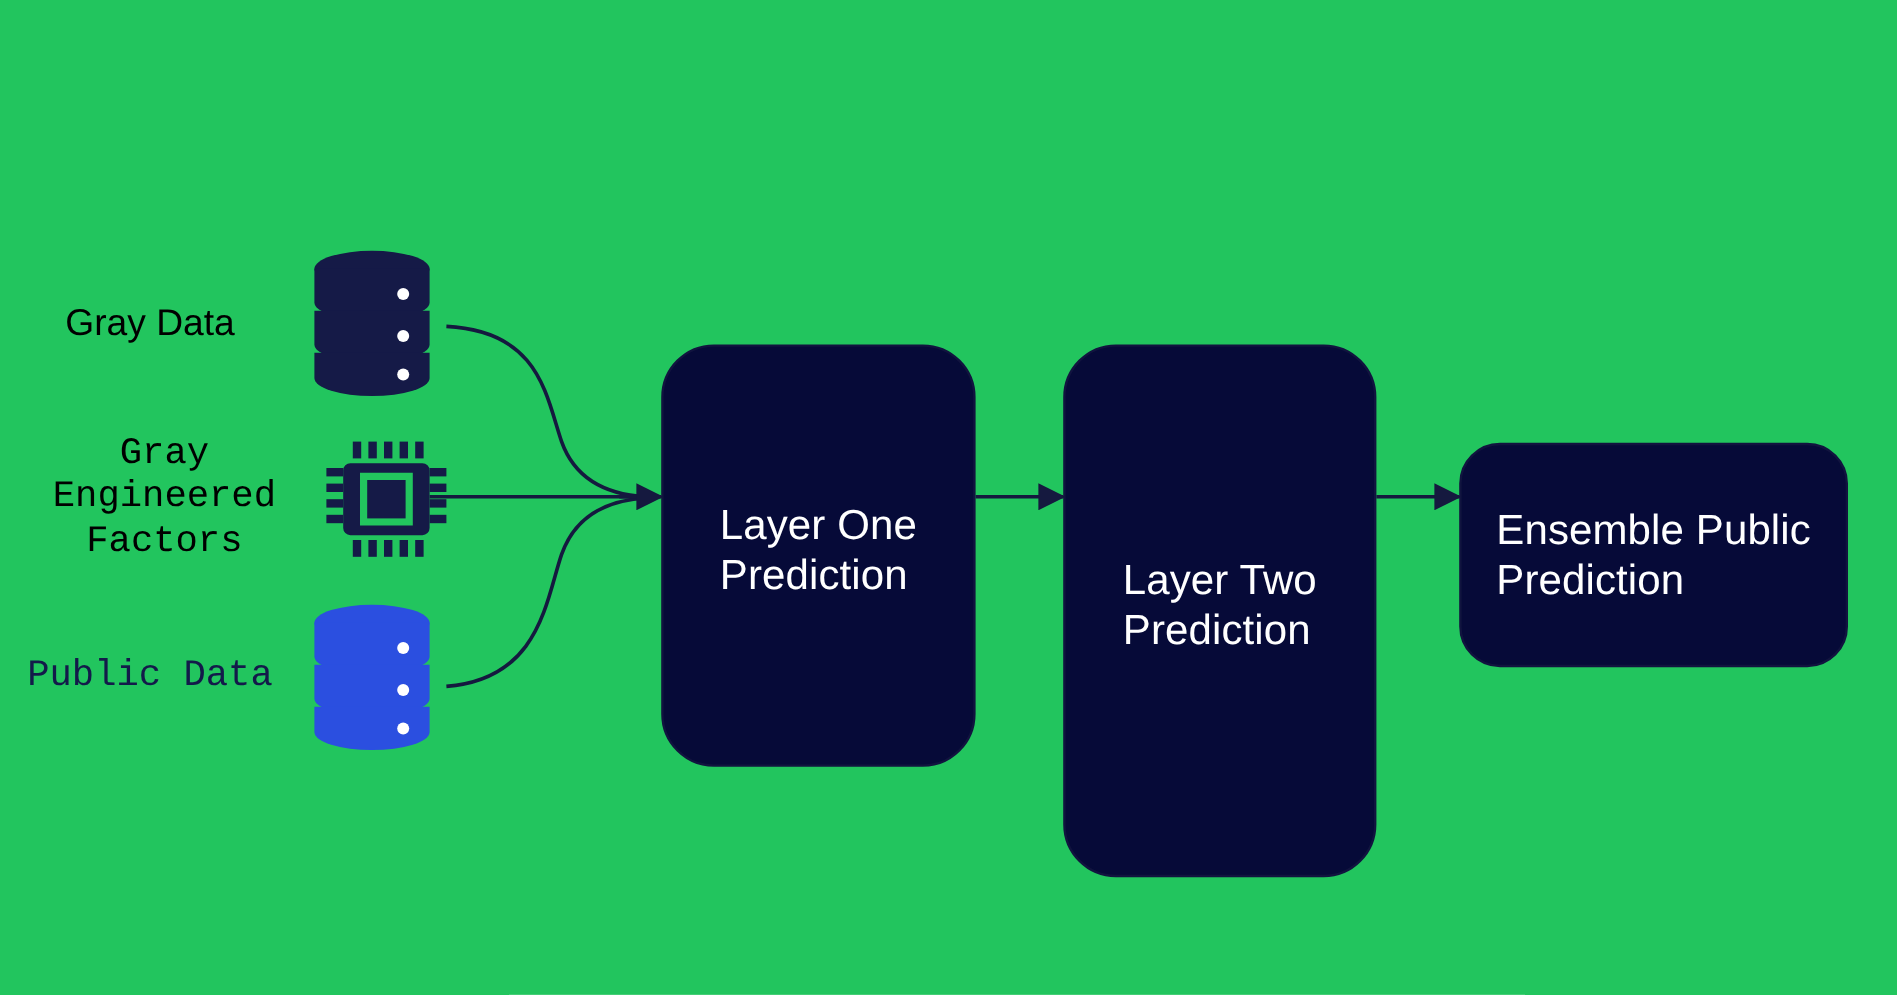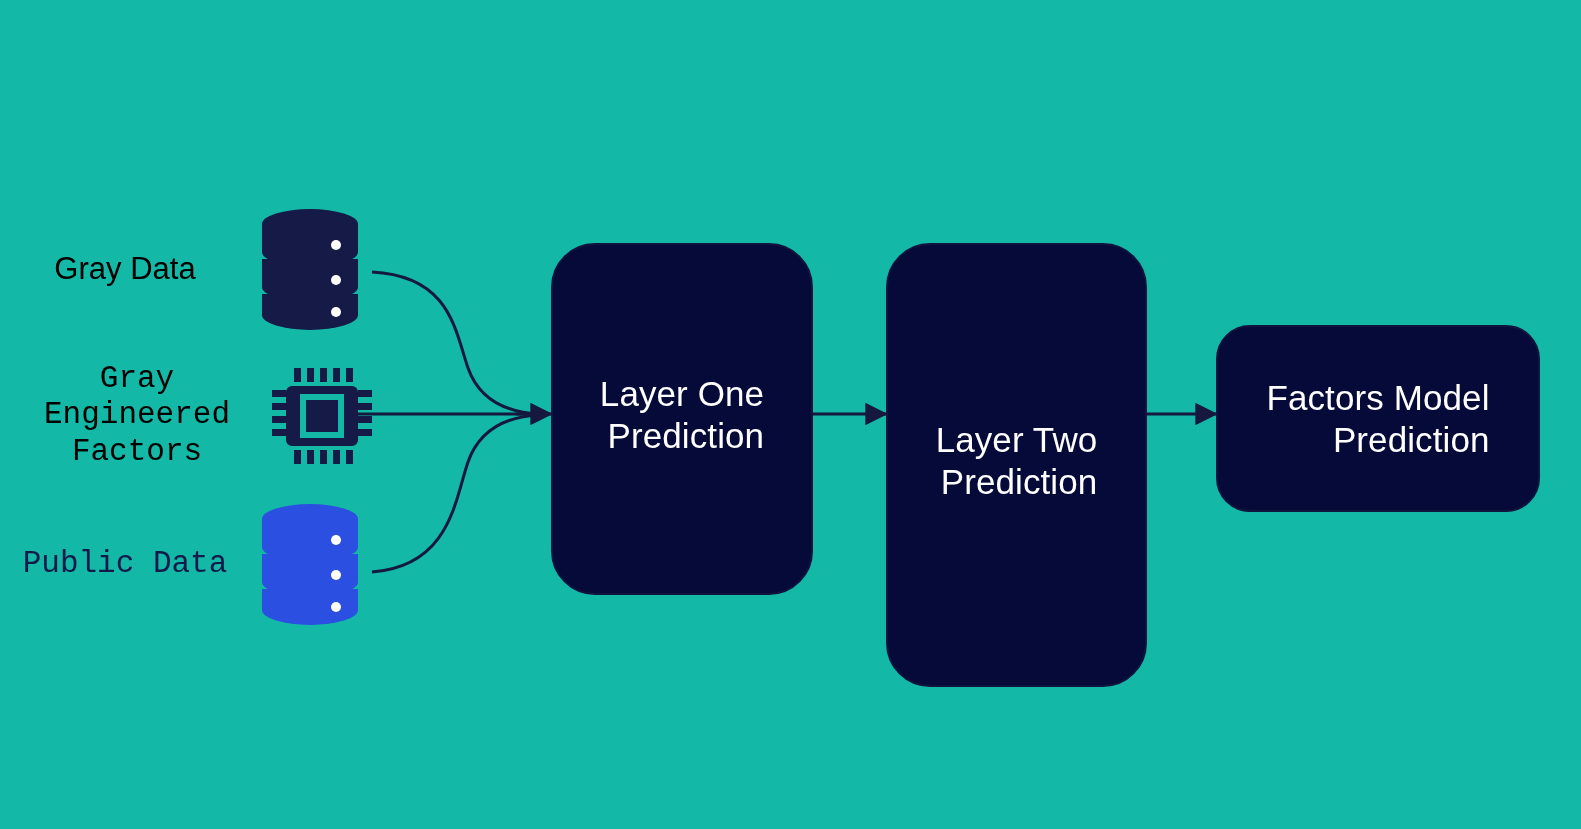--- a/index.html
+++ b/index.html
@@ -17,7 +17,7 @@
     position: relative;
     width: 1581px;
     height: 829px;
-    background: #14b8a6;
+    background: #22c55e;
   }
 
   

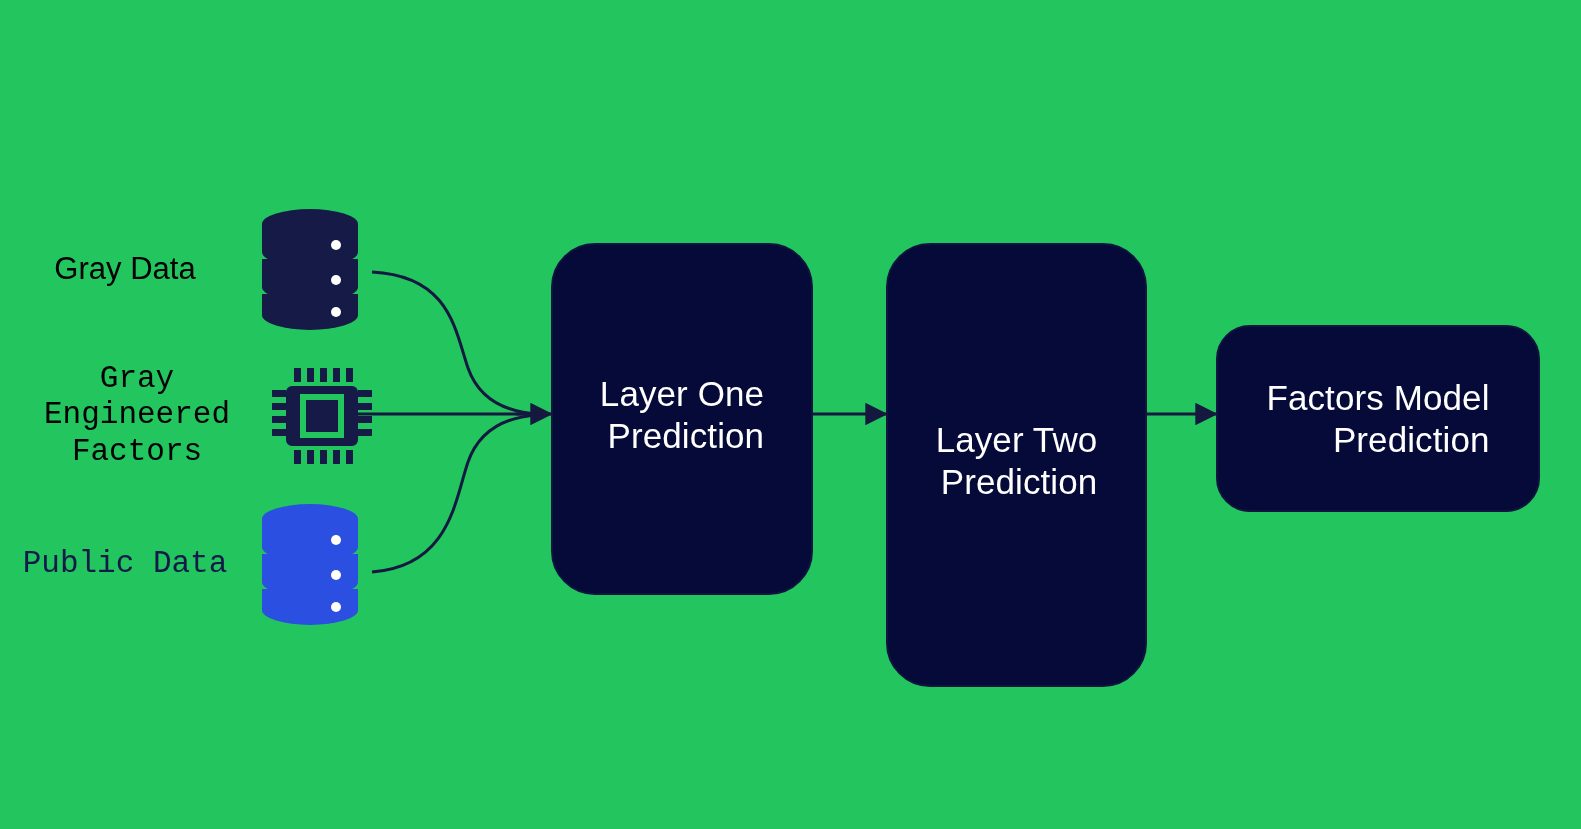--- a/index.html
+++ b/index.html
@@ -55,9 +55,10 @@
     color: #ffffff;
     font-size: 35px;
     line-height: 1.2;
-    text-align: right;
+    text-align: left;
     white-space: pre-line;
     letter-spacing: .1px;
+    margin-top: 44px;
   }
   .proc-box.tall   { border-radius: 44px; }
   .proc-box.short  { border-radius: 34px; }

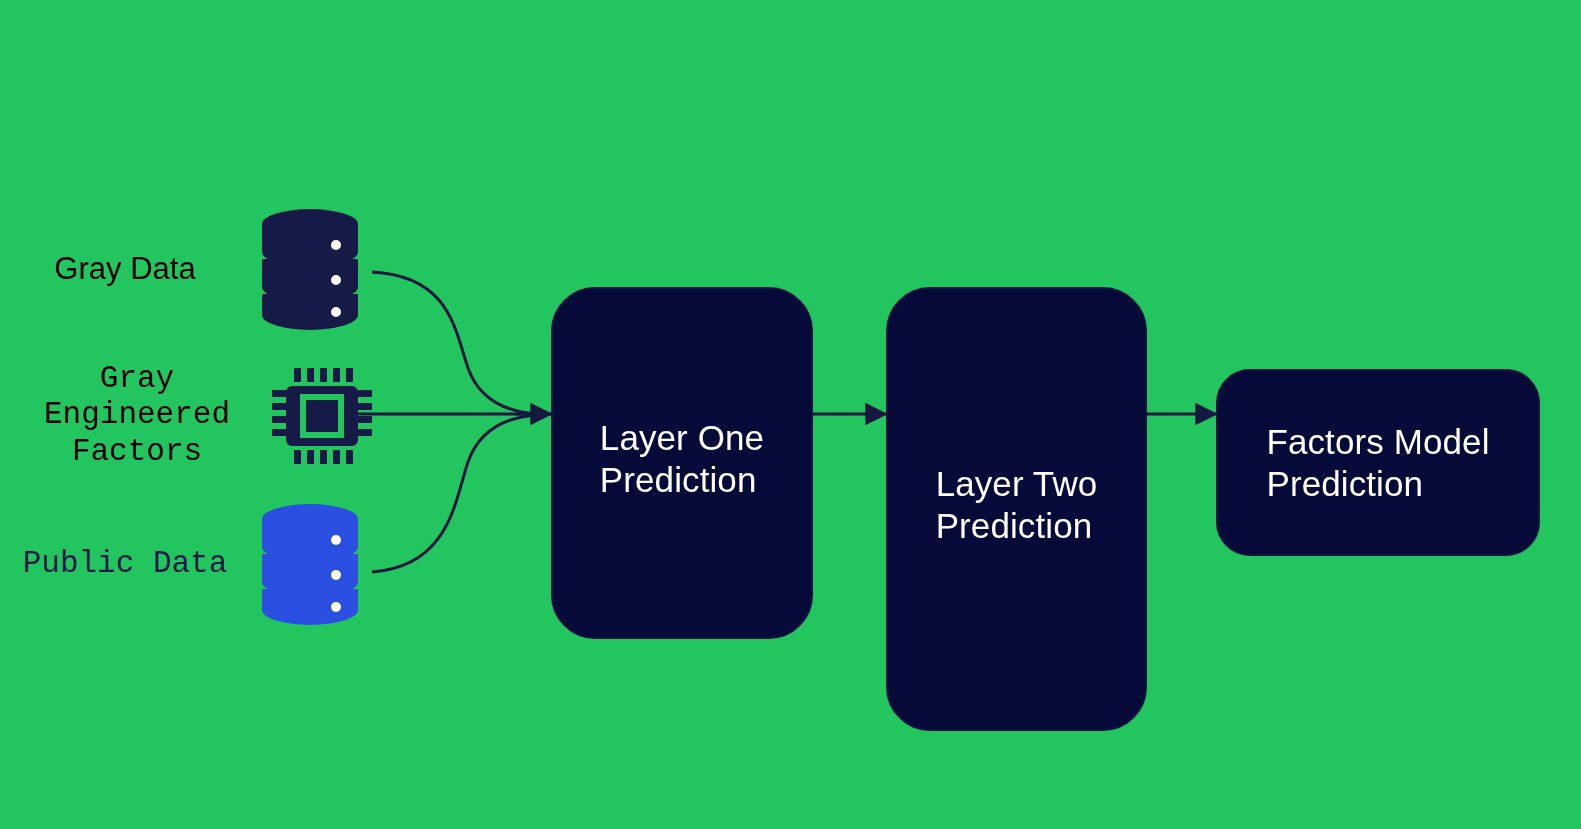--- a/index.html
+++ b/index.html
@@ -185,7 +185,7 @@
   </div>
 
   <div class="proc-box short" style="left:1216px; top:325px; width:324px; height:187px;">
-    <span class="box-text">Factors Model
+    <span class="box-text">Ensemble Public
 Prediction</span>
   </div>
 

